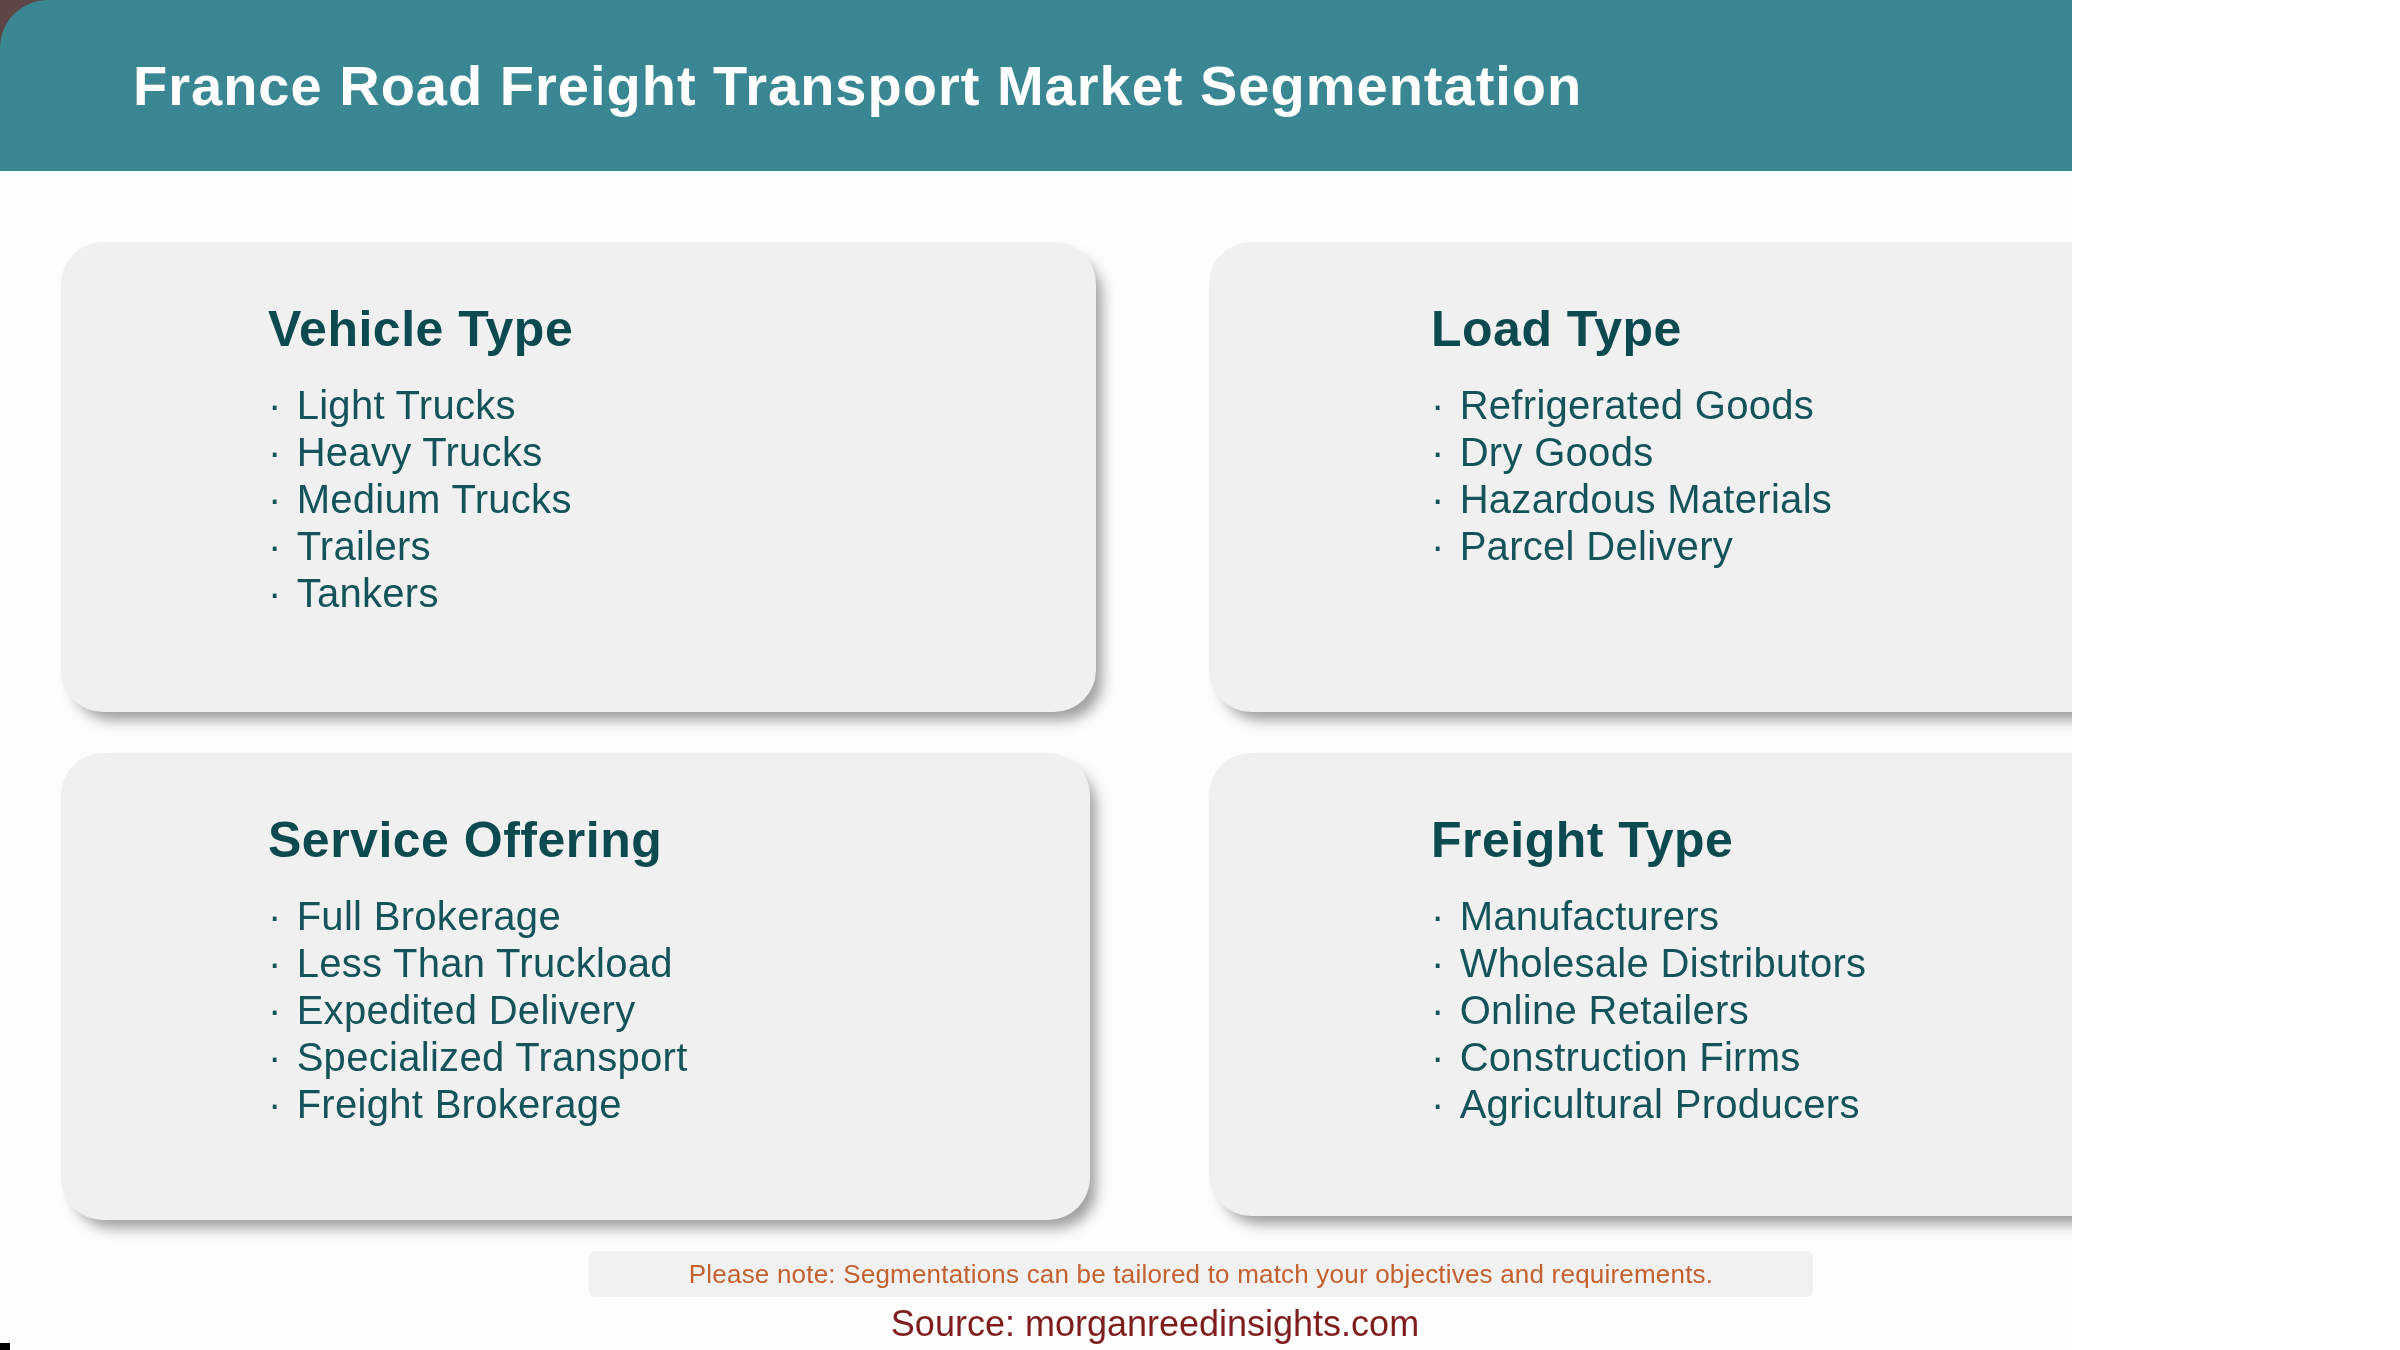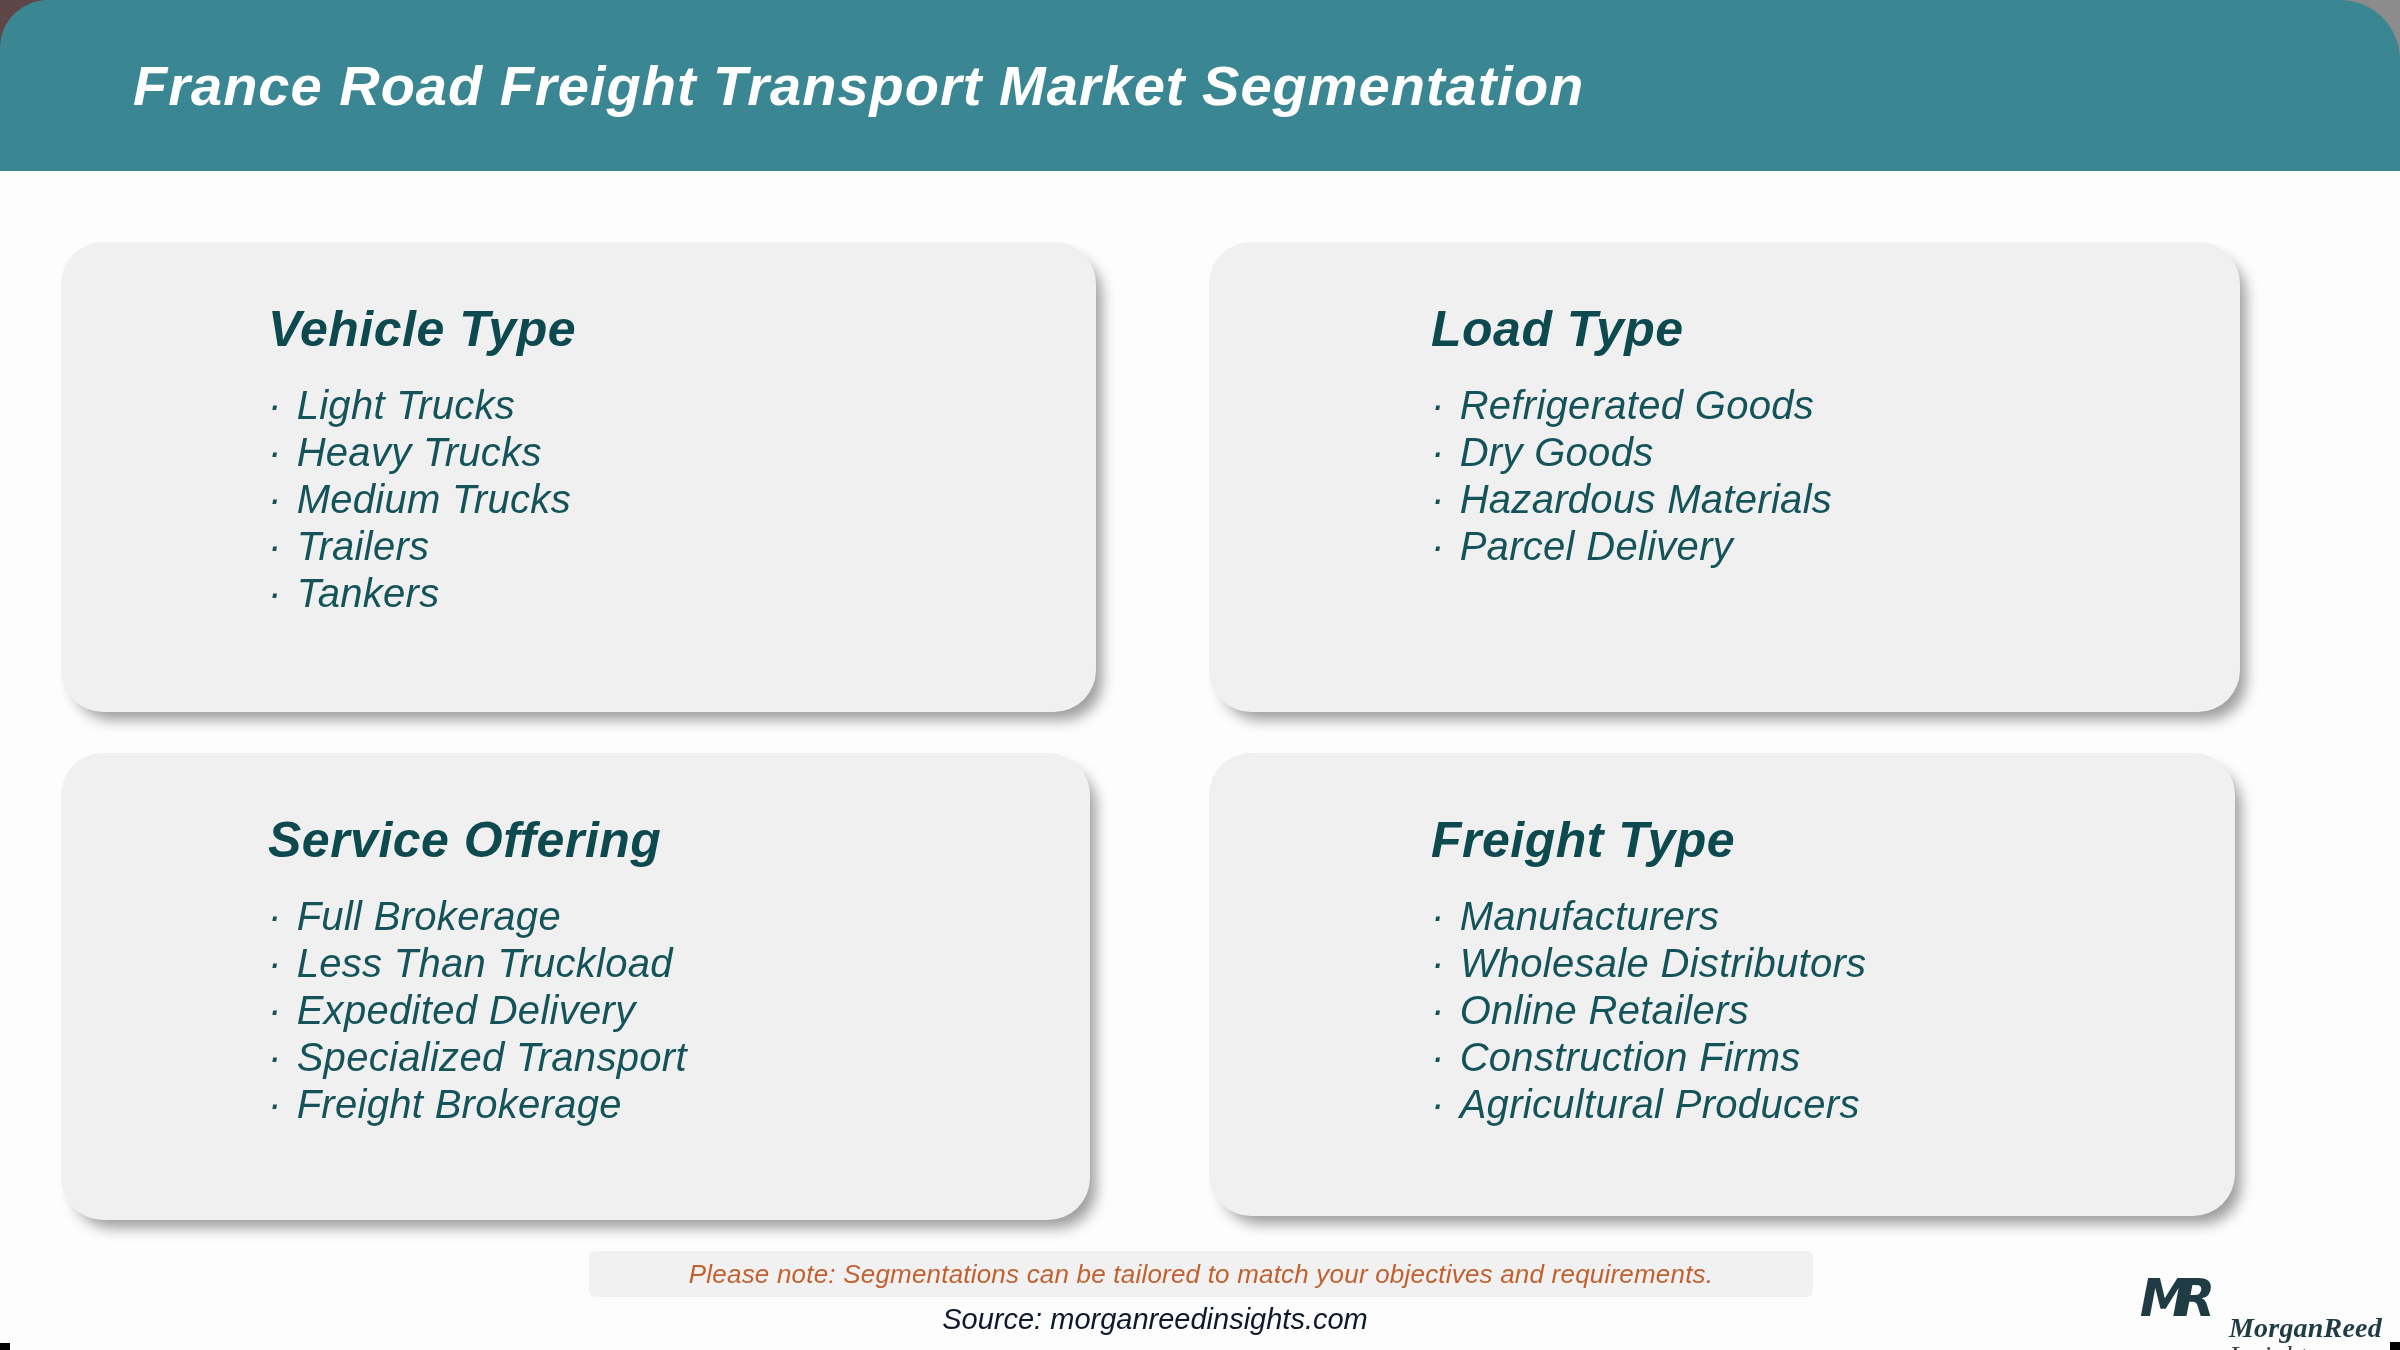--- a/index.html
+++ b/index.html
@@ -6,12 +6,11 @@
   html, body { background: #ffffff; }
   .canvas {
     position: relative;
-    width: 2400px;
+    width: 2072px;
     height: 1350px;
     background: #fdfdfd;
     overflow: hidden;
     font-family: "Liberation Sans", sans-serif;
-    font-style: italic;
   }
 
   

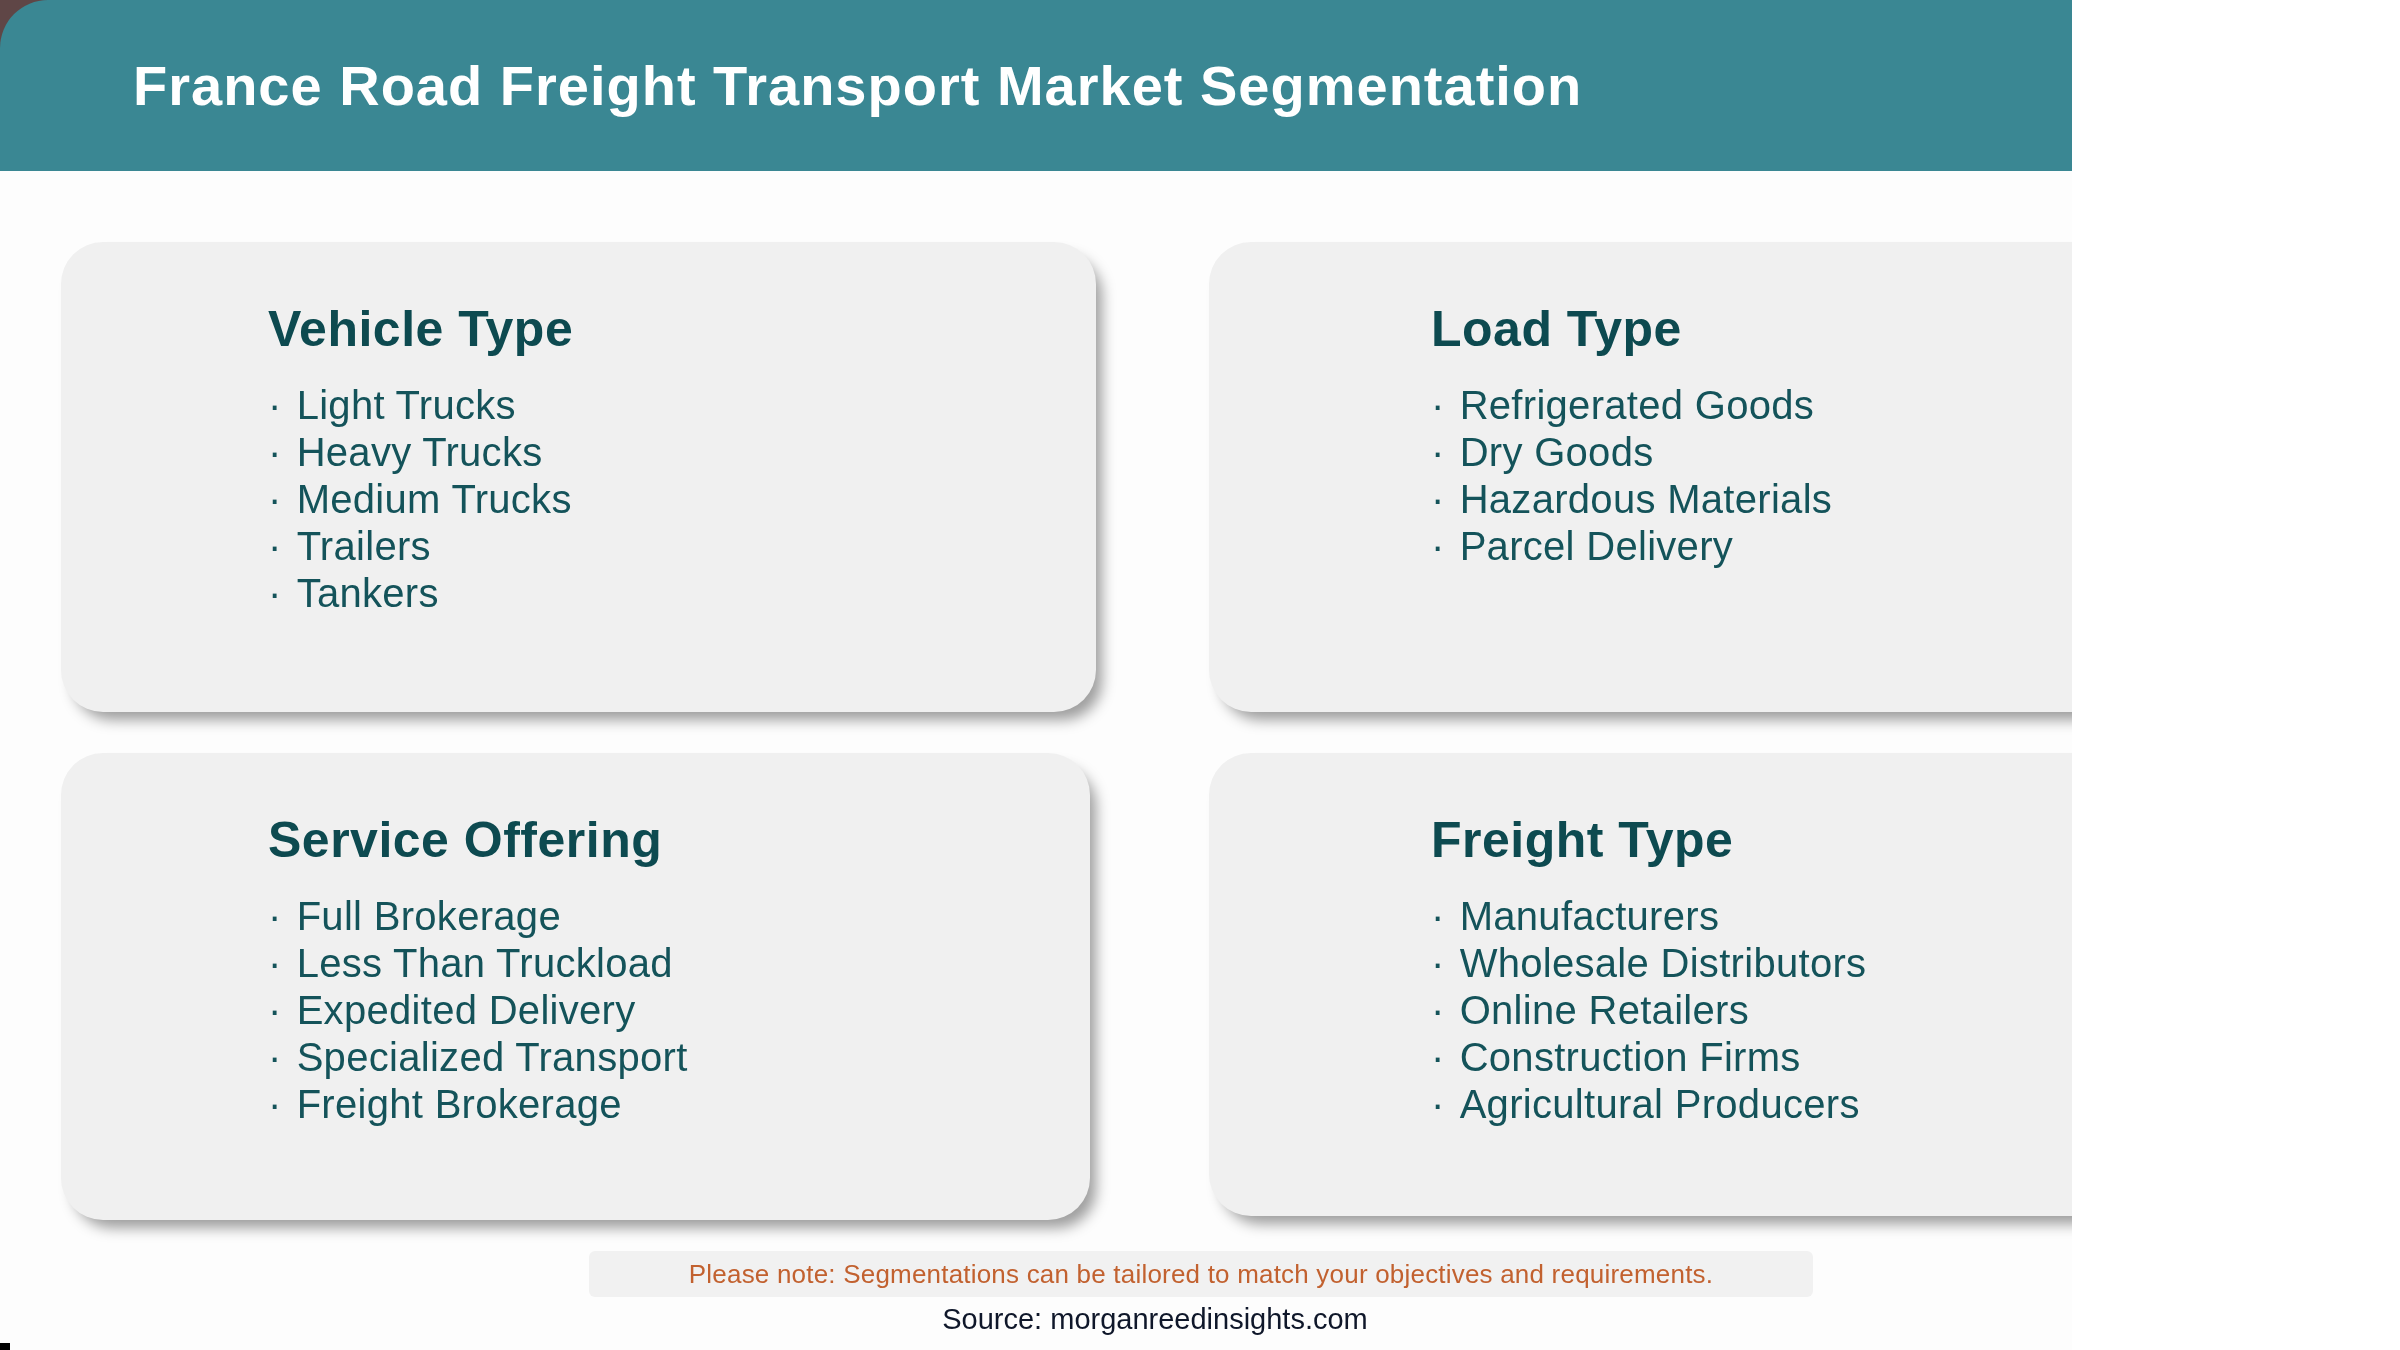--- a/index.html
+++ b/index.html
@@ -84,8 +84,8 @@
     left: 0; top: 1303px;
     width: 2310px;
     text-align: center;
-    color: #0f172a;
-    font-size: 29px;
+    color: #7f1d1d;
+    font-size: 36px;
   }
 
   .logo {

